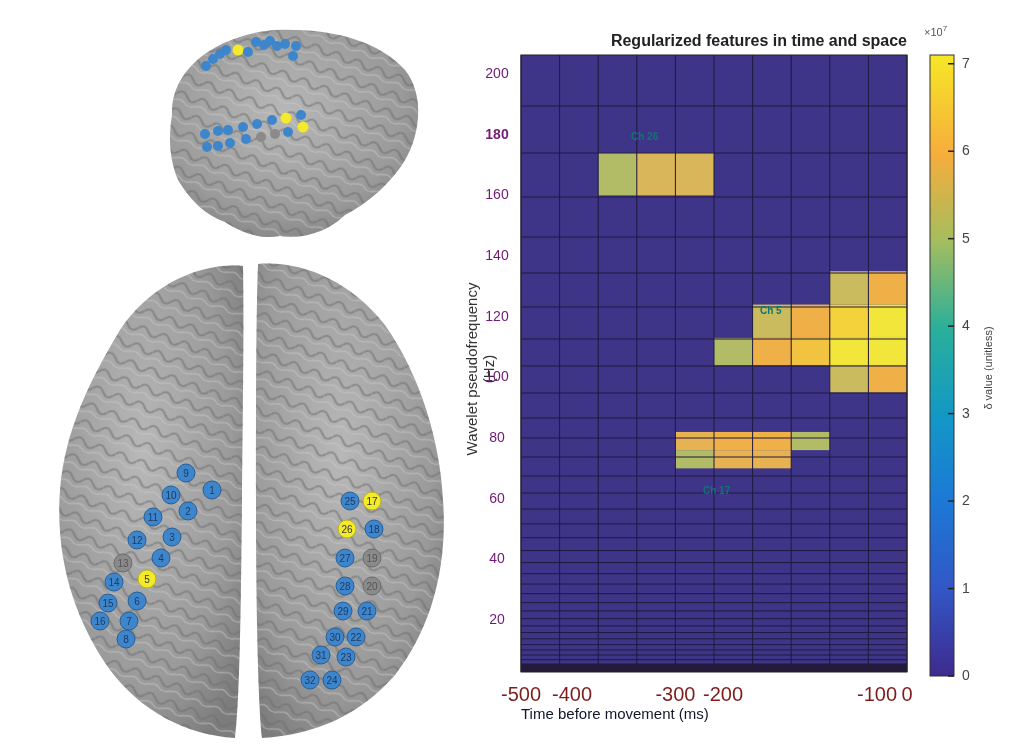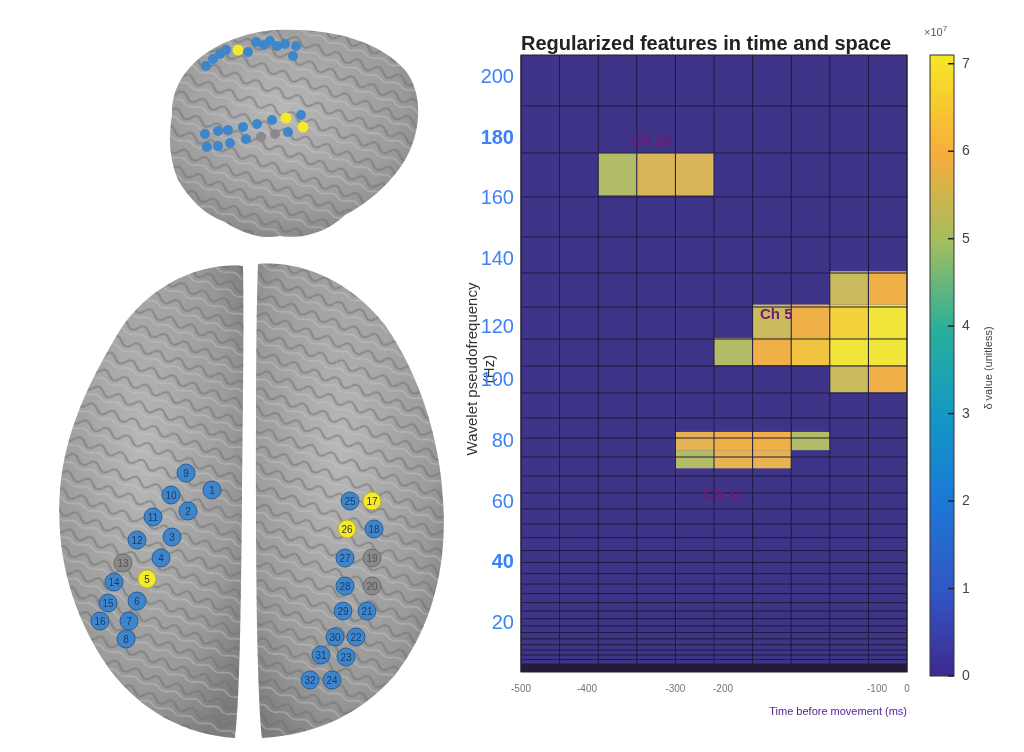--- a/index.html
+++ b/index.html
@@ -6,7 +6,7 @@
   body{width:1024px;height:752px;position:relative;overflow:hidden;font-family:"Liberation Sans",sans-serif;}
   #brains{position:absolute;left:0;top:0;width:470px;height:752px;}
   #plot{position:absolute;left:0;top:0;width:1024px;height:752px;pointer-events:none;}
-  .title{position:absolute;left:521px;width:386px;top:32px;text-align:left;font-weight:bold;font-size:20px;color:#222;}
+  .title{position:absolute;left:521px;width:386px;top:32px;text-align:right;font-weight:bold;font-size:16px;color:#222;}
   .ylabel{position:absolute;left:380px;top:352px;width:200px;text-align:center;transform:rotate(-90deg);transform-origin:center;font-size:15px;color:#333;}
   .xlabel{position:absolute;left:521px;width:386px;top:705px;text-align:right;font-size:11px;color:#4c1d95;}
   .ytick{position:absolute;left:480px;width:34px;text-align:right;font-size:20px;color:#3b82f6;}

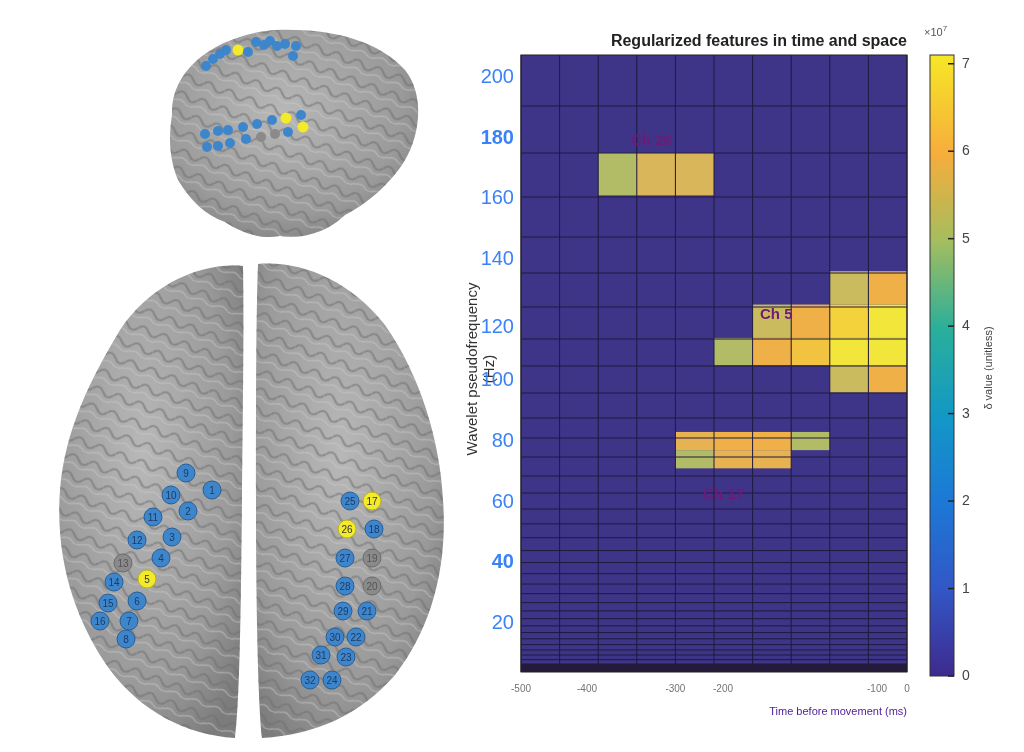--- a/index.html
+++ b/index.html
@@ -9,7 +9,7 @@
   .title{position:absolute;left:521px;width:386px;top:32px;text-align:right;font-weight:bold;font-size:16px;color:#222;}
   .ylabel{position:absolute;left:380px;top:352px;width:200px;text-align:center;transform:rotate(-90deg);transform-origin:center;font-size:15px;color:#333;}
   .xlabel{position:absolute;left:521px;width:386px;top:705px;text-align:right;font-size:11px;color:#4c1d95;}
-  .ytick{position:absolute;left:480px;width:34px;text-align:right;font-size:20px;color:#3b82f6;}
+  .ytick{position:absolute;left:480px;width:34px;text-align:center;font-size:14px;color:#701a75;}
   .xtick{position:absolute;top:683px;width:50px;text-align:center;font-size:10px;color:#737373;}
   .cbtick{position:absolute;left:962px;font-size:14px;color:#444;}
   .cbexp{position:absolute;left:924px;top:6px;font-size:11px;color:#555;margin-top:18px;}

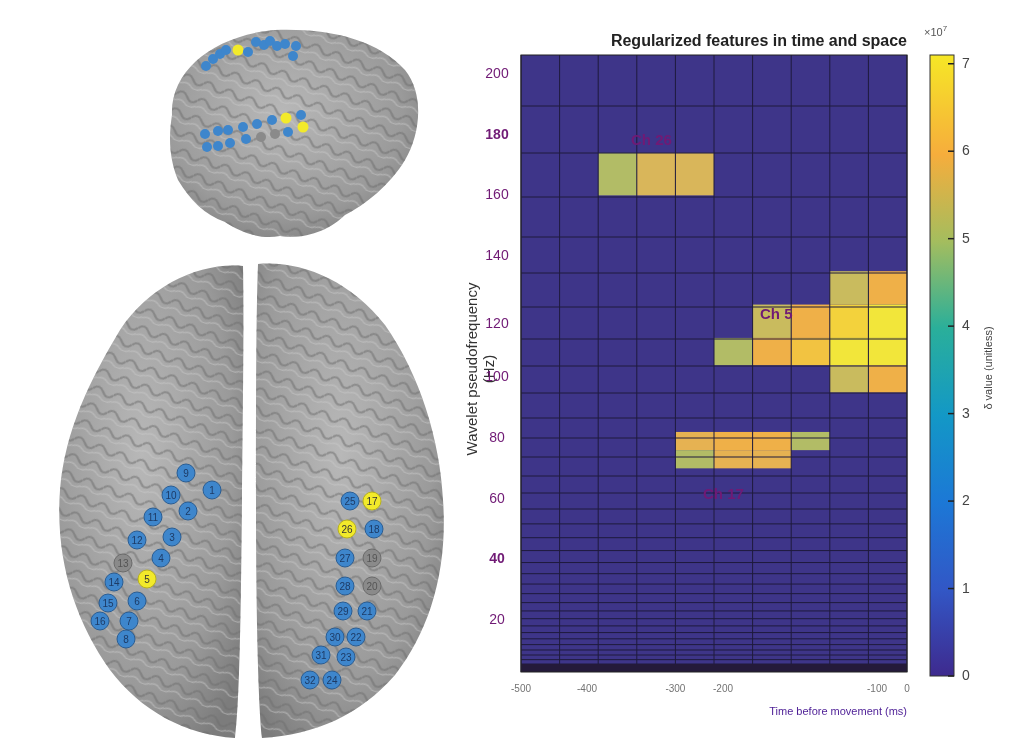--- a/index.html
+++ b/index.html
@@ -14,7 +14,7 @@
   .cbtick{position:absolute;left:962px;font-size:14px;color:#444;}
   .cbexp{position:absolute;left:924px;top:6px;font-size:11px;color:#555;margin-top:18px;}
   .cblabel{position:absolute;left:918px;top:362px;width:140px;text-align:center;transform:rotate(-90deg);font-size:11px;color:#444;}
-  .chlabel{position:absolute;font-weight:bold;font-size:15px;color:#701a75;text-align:center;}
+  .chlabel{position:absolute;font-weight:bold;font-size:10px;color:#0f766e;text-align:center;}
 </style>
 </head>
 <body>

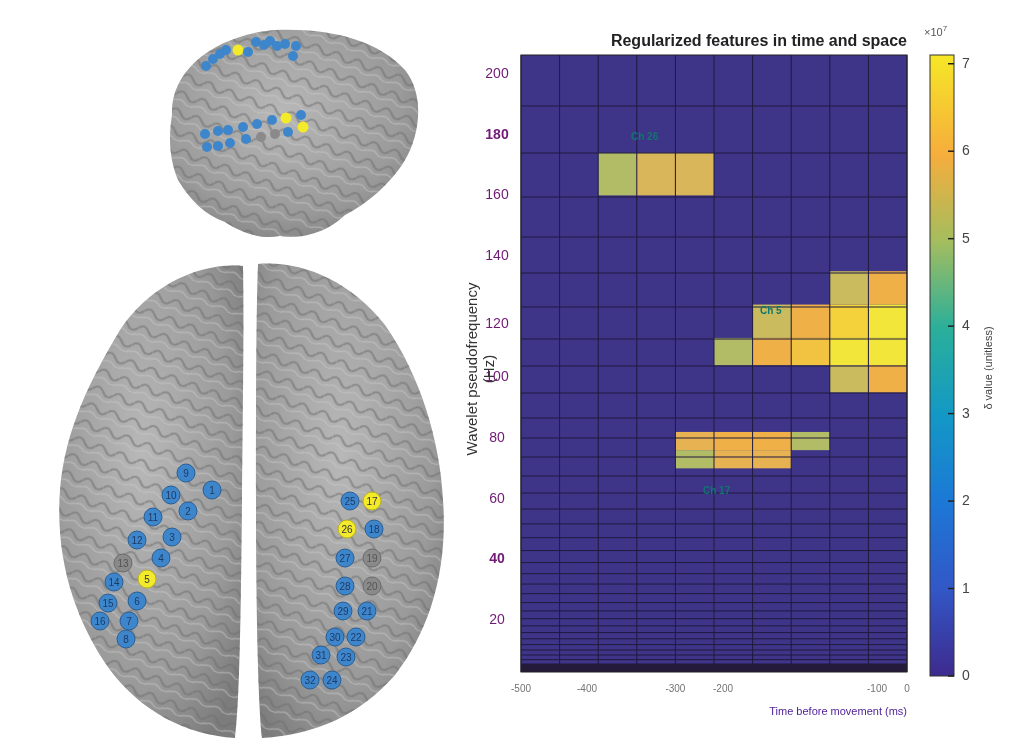--- a/index.html
+++ b/index.html
@@ -324,7 +324,7 @@
     <div class="ytick" style="top: 489.68px;">60</div>
     <div class="ytick" style="top: 429.02px;">80</div>
     <div class="ytick" style="top: 368.36px;">100</div>
-    <div class="ytick" style="top: 315px;">120</div>
+    <div class="ytick" style="top: 308px;">120</div>
     <div class="ytick" style="top: 247.04px;">140</div>
     <div class="ytick" style="top: 186.38px;">160</div>
     <div class="ytick" style="top: 125.72px; font-weight: bold;">180</div>

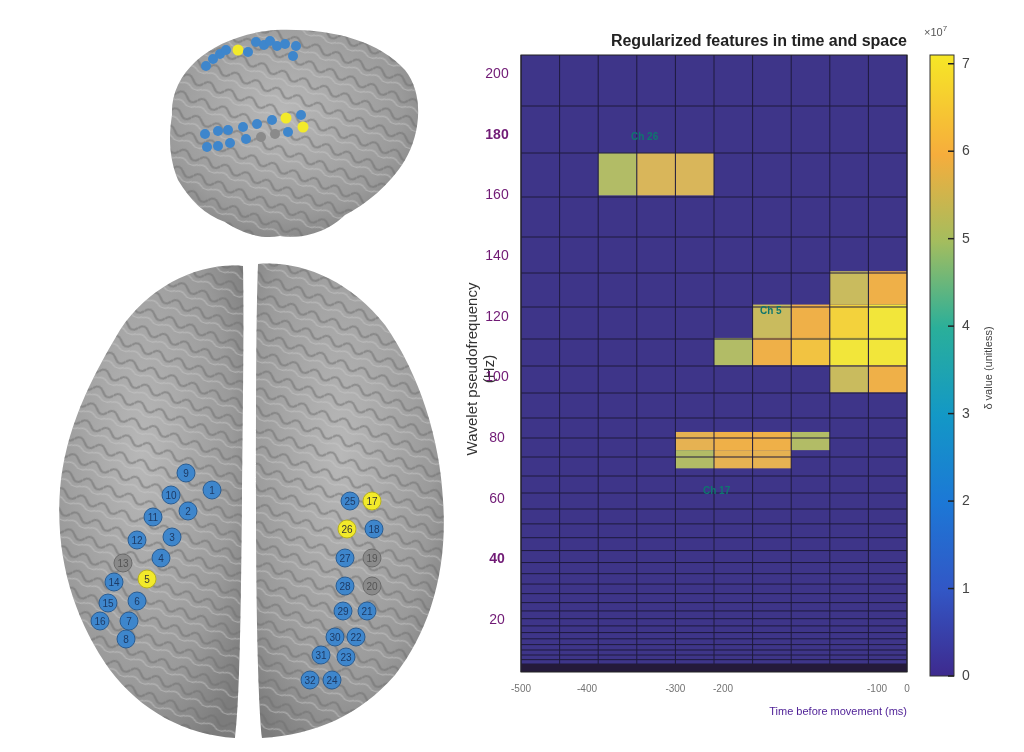--- a/index.html
+++ b/index.html
@@ -320,7 +320,7 @@
 <div class="xlabel">Time before movement (ms)</div>
 <div id="yticks">
     <div class="ytick" style="top: 611px;">20</div>
-    <div class="ytick" style="top: 550.34px; font-weight: bold;">40</div>
+    <div class="ytick" style="top: 550.34px;">40</div>
     <div class="ytick" style="top: 489.68px;">60</div>
     <div class="ytick" style="top: 429.02px;">80</div>
     <div class="ytick" style="top: 368.36px;">100</div>

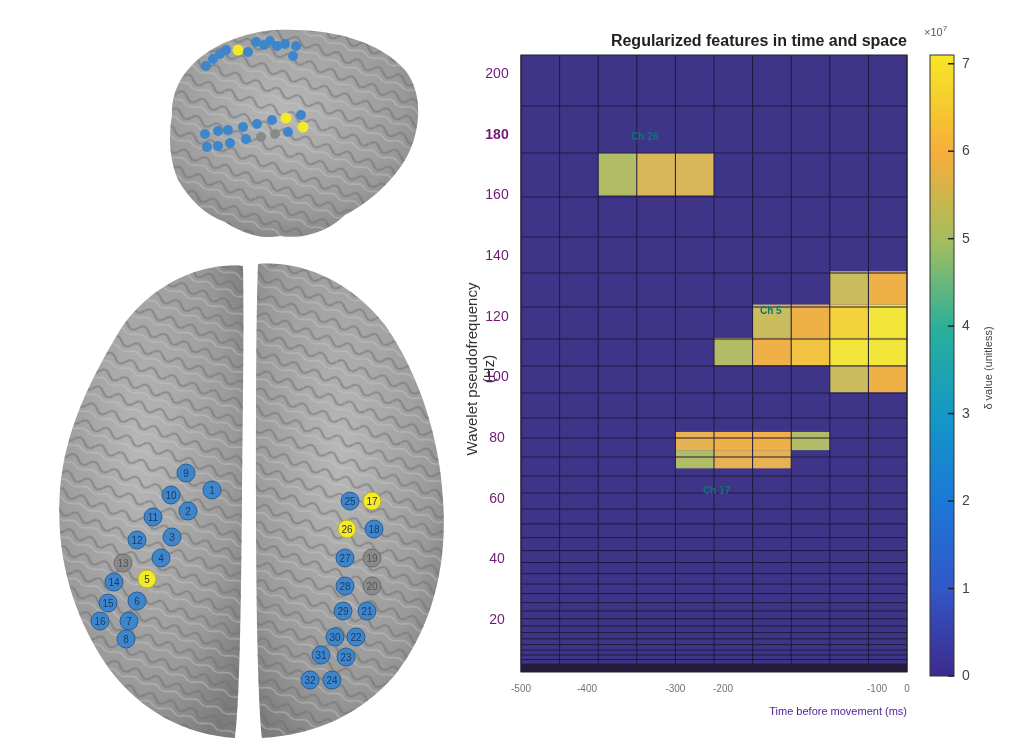--- a/index.html
+++ b/index.html
@@ -10,7 +10,7 @@
   .ylabel{position:absolute;left:380px;top:352px;width:200px;text-align:center;transform:rotate(-90deg);transform-origin:center;font-size:15px;color:#333;}
   .xlabel{position:absolute;left:521px;width:386px;top:705px;text-align:right;font-size:11px;color:#4c1d95;}
   .ytick{position:absolute;left:480px;width:34px;text-align:center;font-size:14px;color:#701a75;}
-  .xtick{position:absolute;top:683px;width:50px;text-align:center;font-size:10px;color:#737373;}
+  .xtick{position:absolute;top:683px;width:50px;text-align:center;font-size:20px;color:#7f1d1d;}
   .cbtick{position:absolute;left:962px;font-size:14px;color:#444;}
   .cbexp{position:absolute;left:924px;top:6px;font-size:11px;color:#555;margin-top:18px;}
   .cblabel{position:absolute;left:918px;top:362px;width:140px;text-align:center;transform:rotate(-90deg);font-size:11px;color:#444;}

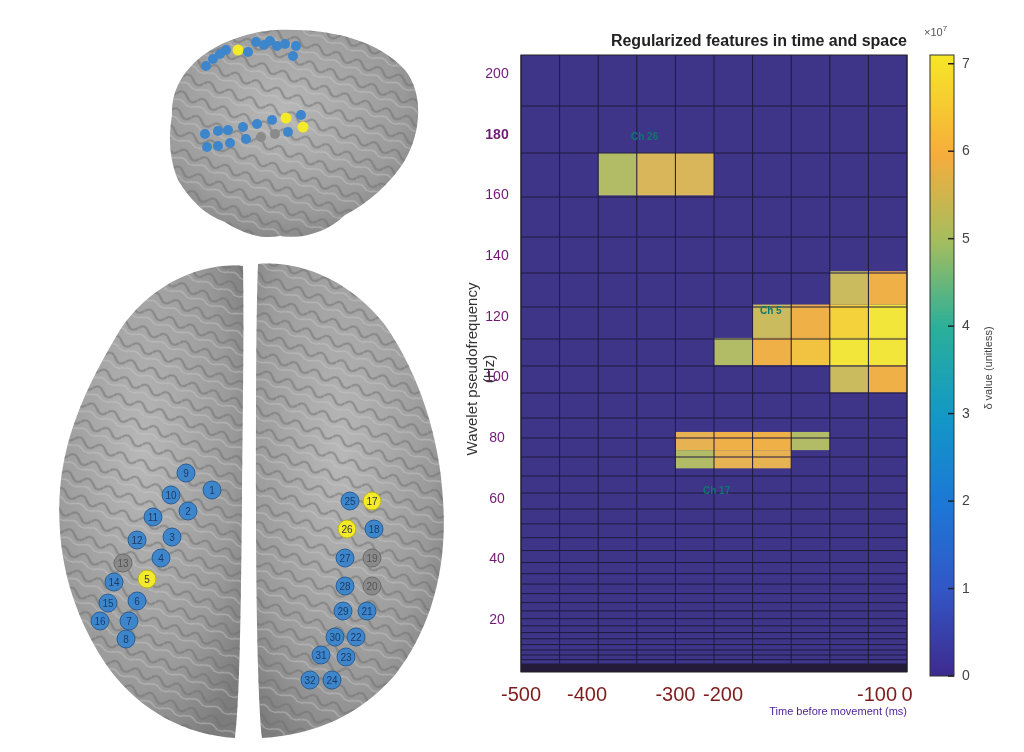--- a/index.html
+++ b/index.html
@@ -332,7 +332,7 @@
   </div>
 <div id="xticks">
     <div class="xtick" style="left: 496px;">-500</div>
-    <div class="xtick" style="left: 562px;">-400</div>
+    <div class="xtick" style="left: 547px;">-400</div>
     <div class="xtick" style="left: 650.4px;">-300</div>
     <div class="xtick" style="left: 698px;">-200</div>
     <div class="xtick" style="left: 852px;">-100</div>

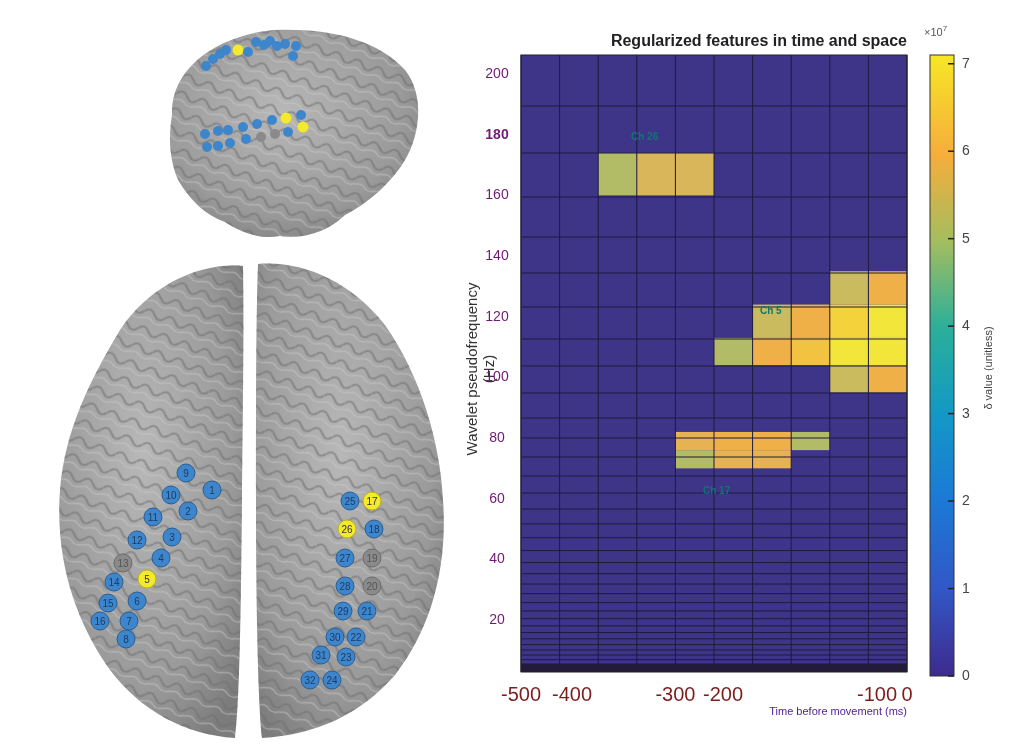--- a/index.html
+++ b/index.html
@@ -8,7 +8,7 @@
   #plot{position:absolute;left:0;top:0;width:1024px;height:752px;pointer-events:none;}
   .title{position:absolute;left:521px;width:386px;top:32px;text-align:right;font-weight:bold;font-size:16px;color:#222;}
   .ylabel{position:absolute;left:380px;top:352px;width:200px;text-align:center;transform:rotate(-90deg);transform-origin:center;font-size:15px;color:#333;}
-  .xlabel{position:absolute;left:521px;width:386px;top:705px;text-align:right;font-size:11px;color:#4c1d95;}
+  .xlabel{position:absolute;left:521px;width:386px;top:705px;text-align:left;font-size:15px;color:#0f172a;}
   .ytick{position:absolute;left:480px;width:34px;text-align:center;font-size:14px;color:#701a75;}
   .xtick{position:absolute;top:683px;width:50px;text-align:center;font-size:20px;color:#7f1d1d;}
   .cbtick{position:absolute;left:962px;font-size:14px;color:#444;}

